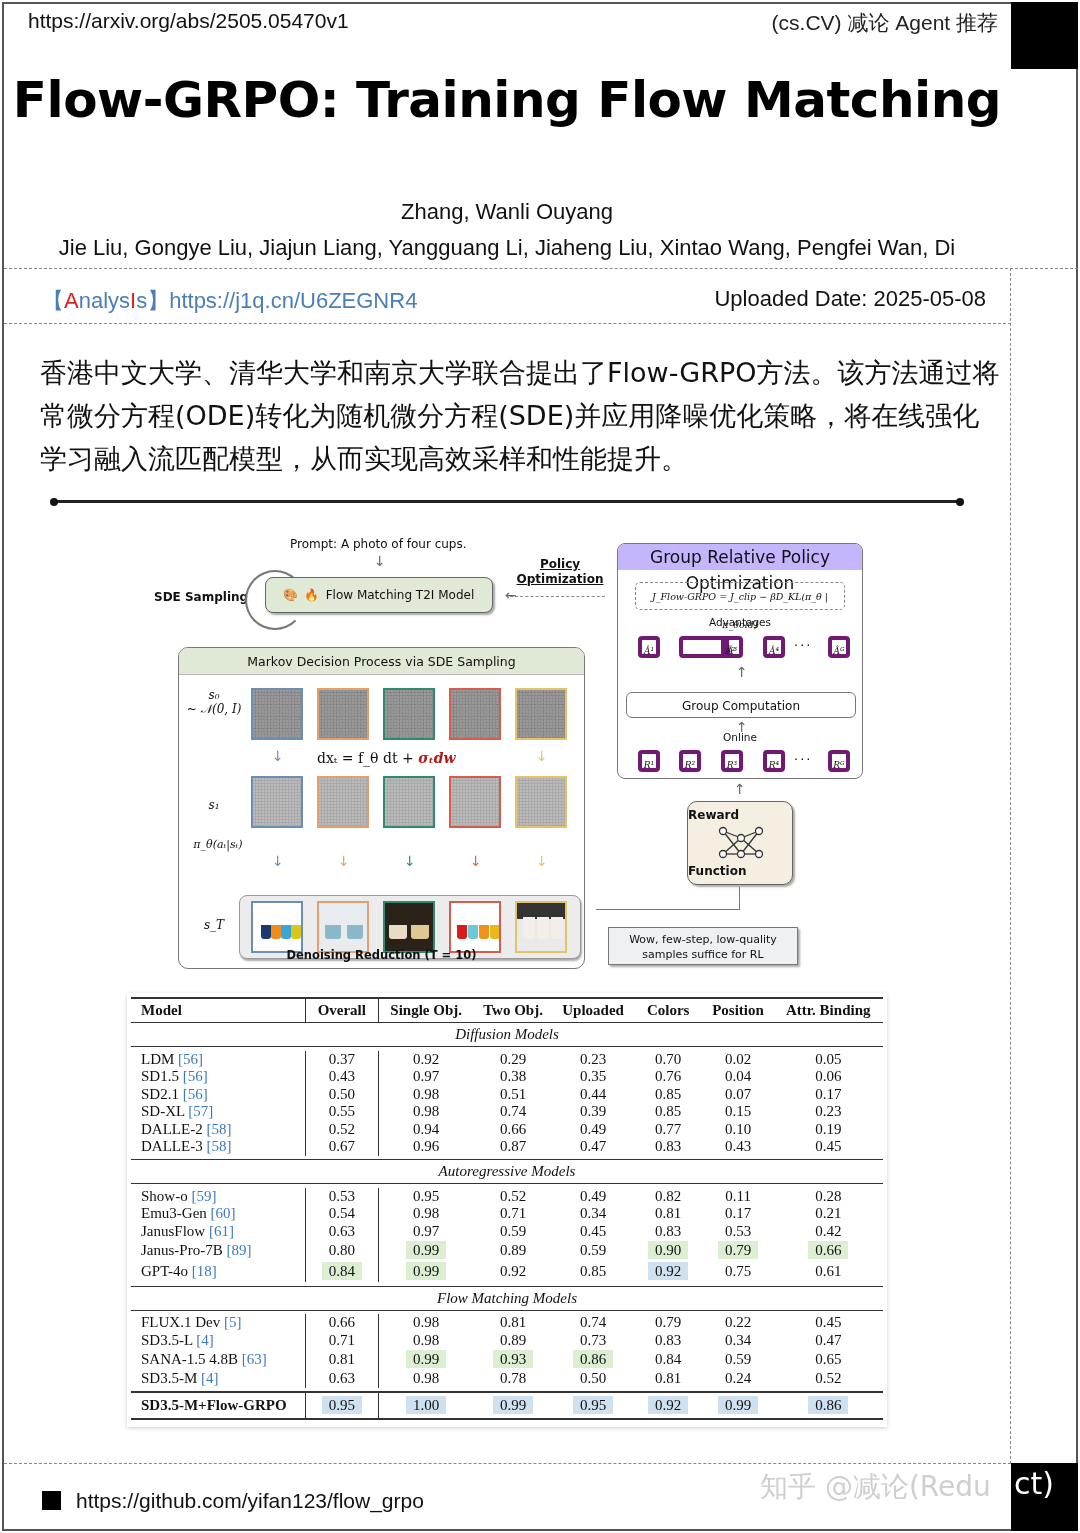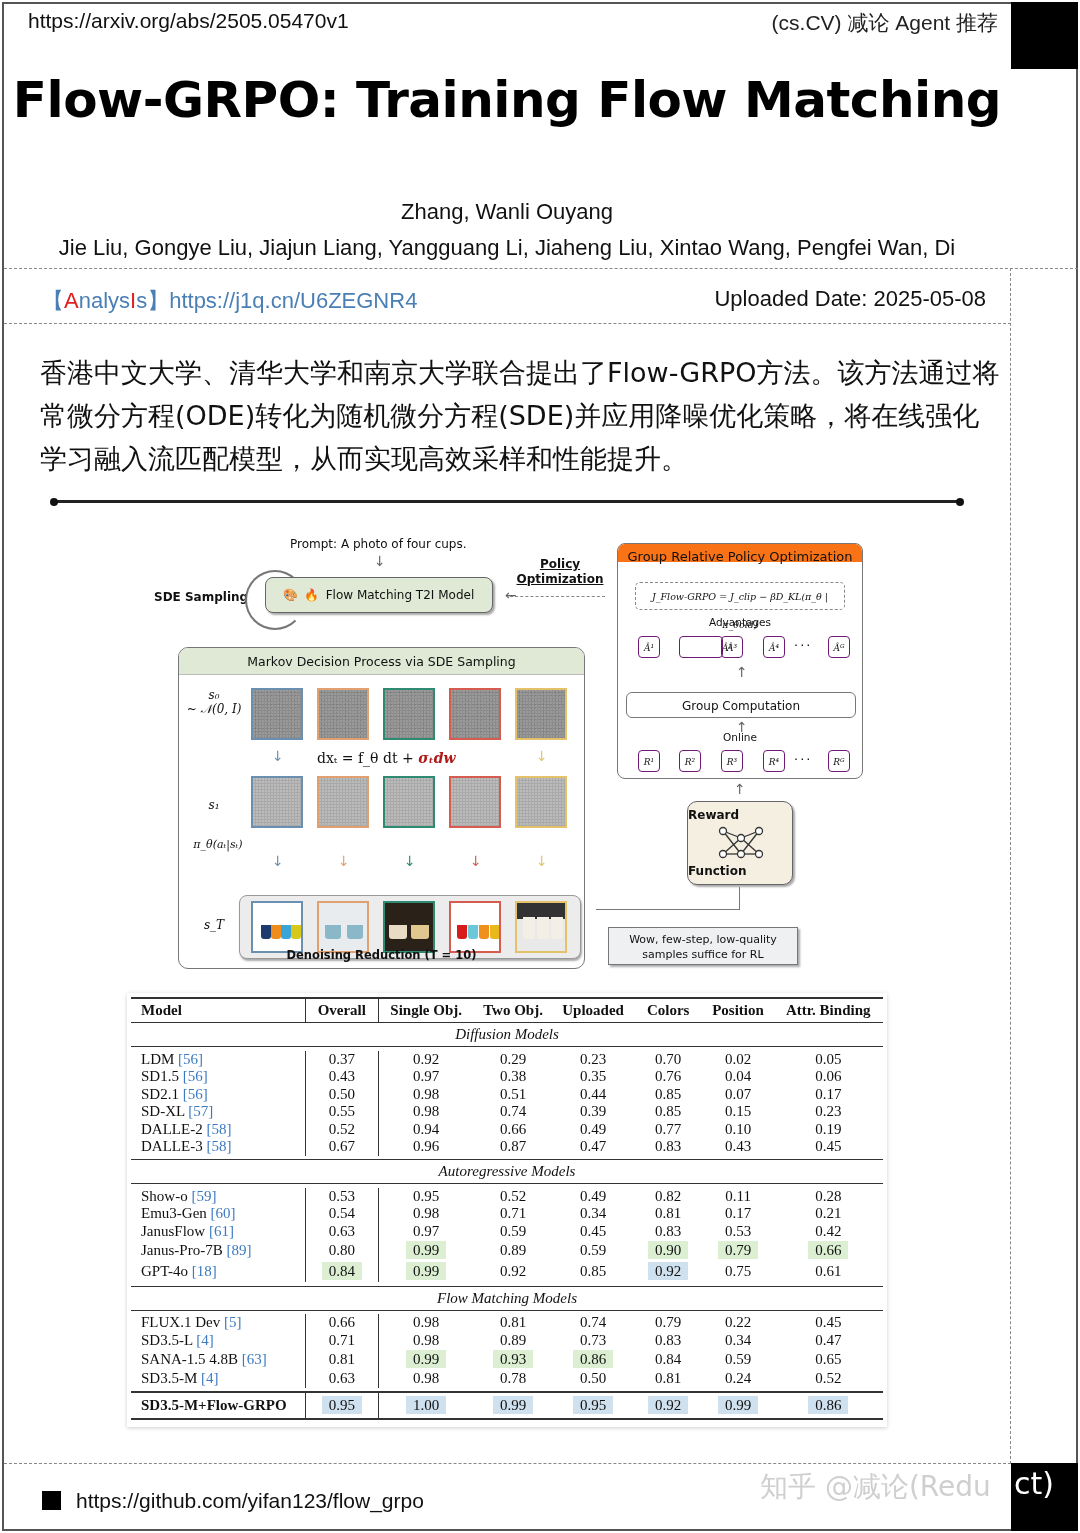--- a/index.html
+++ b/index.html
@@ -70,7 +70,7 @@
 
   .grpo { position: absolute; left: 467px; top: 8px; width: 246px; height: 236px; border: 1.5px solid #777;
           border-radius: 8px; background: #fff; overflow: hidden; }
-  .grpo-head { height: 18px; background: #f97316; text-align: center; font-size: 13px; line-height: 26px; }
+  .grpo-head { height: 26px; background: #c4b5fd; text-align: center; font-size: 17px; line-height: 26px; }
   .obj-box { position: absolute; left: 17px; top: 38px; width: 210px; height: 28px; border: 1px dashed #888; border-radius: 5px;
              text-align: center; font-family: "DejaVu Serif", serif; font-style: italic; font-size: 9.5px; line-height: 28px; }
   .small-lbl { position: absolute; width: 100%; text-align: center; font-size: 10.5px; }

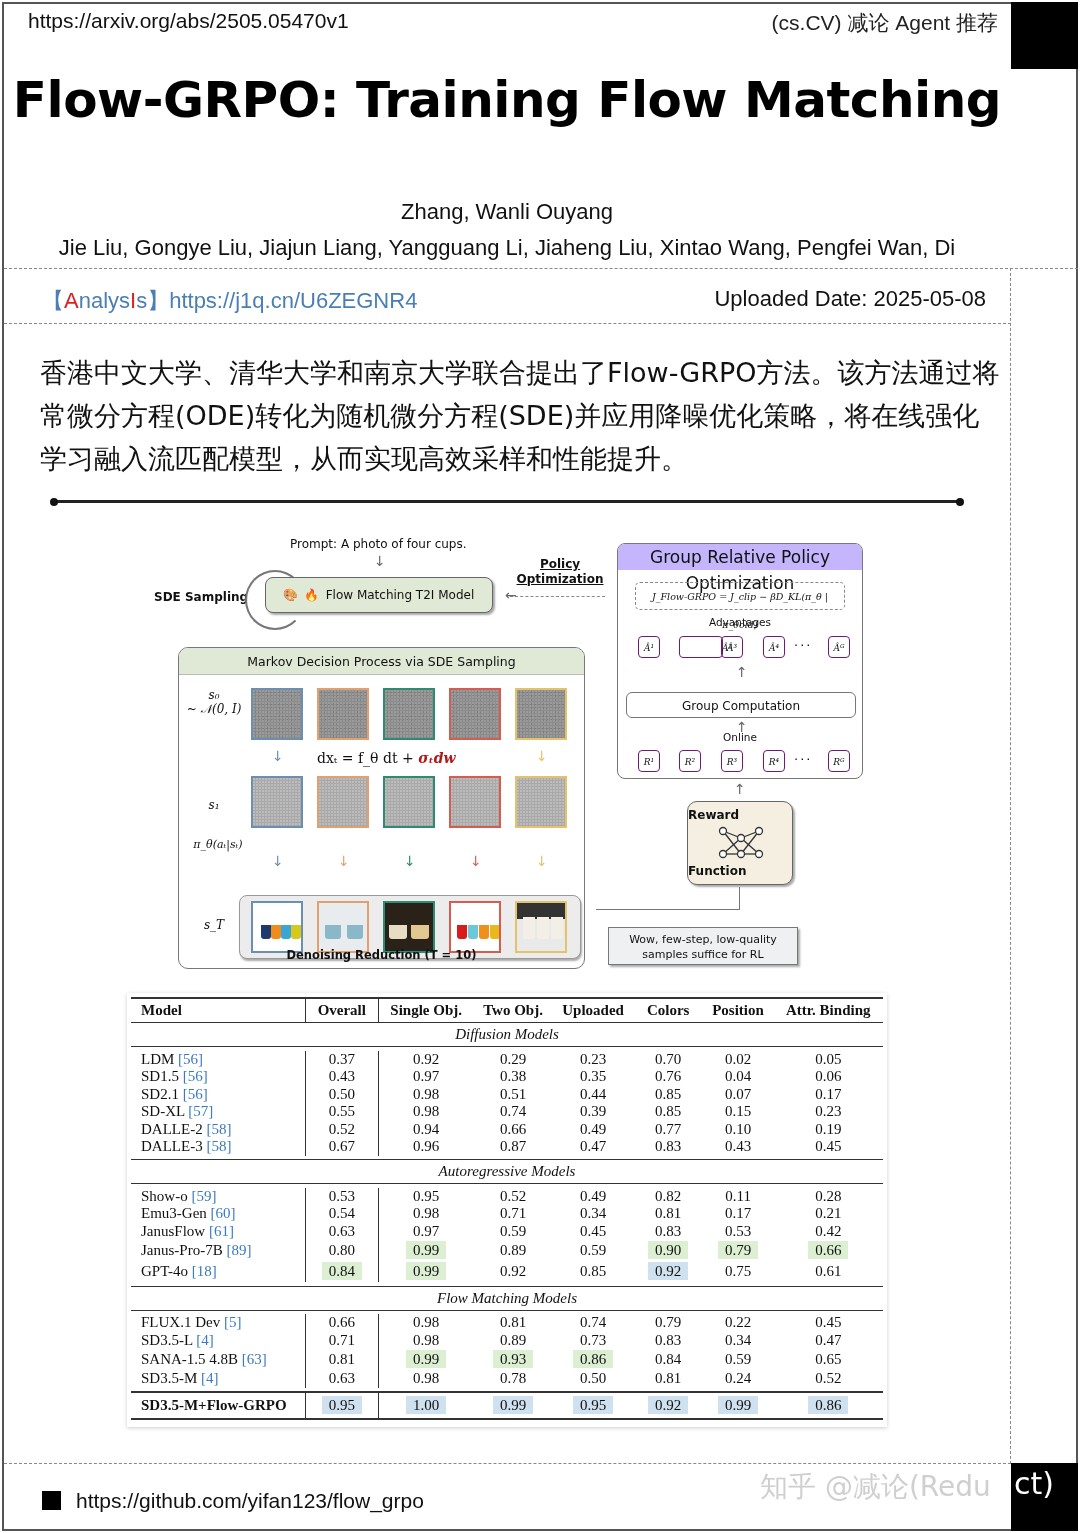--- a/index.html
+++ b/index.html
@@ -74,7 +74,7 @@
   .obj-box { position: absolute; left: 17px; top: 38px; width: 210px; height: 28px; border: 1px dashed #888; border-radius: 5px;
              text-align: center; font-family: "DejaVu Serif", serif; font-style: italic; font-size: 9.5px; line-height: 28px; }
   .small-lbl { position: absolute; width: 100%; text-align: center; font-size: 10.5px; }
-  .tok { position: absolute; width: 22px; height: 22px; border: 1px solid #701a75; border-radius: 4px;
+  .tok { position: absolute; width: 22px; height: 22px; border: 4px solid #701a75; border-radius: 4px;
          text-align: center; font-family: "DejaVu Serif", serif; font-style: italic; font-size: 9px; line-height: 22px; }
   .tok-dots { position: absolute; font-size: 13px; letter-spacing: 2px; }
   .gc-box { position: absolute; left: 8px; top: 148px; width: 230px; height: 26px; border: 1px solid #777; border-radius: 6px;

